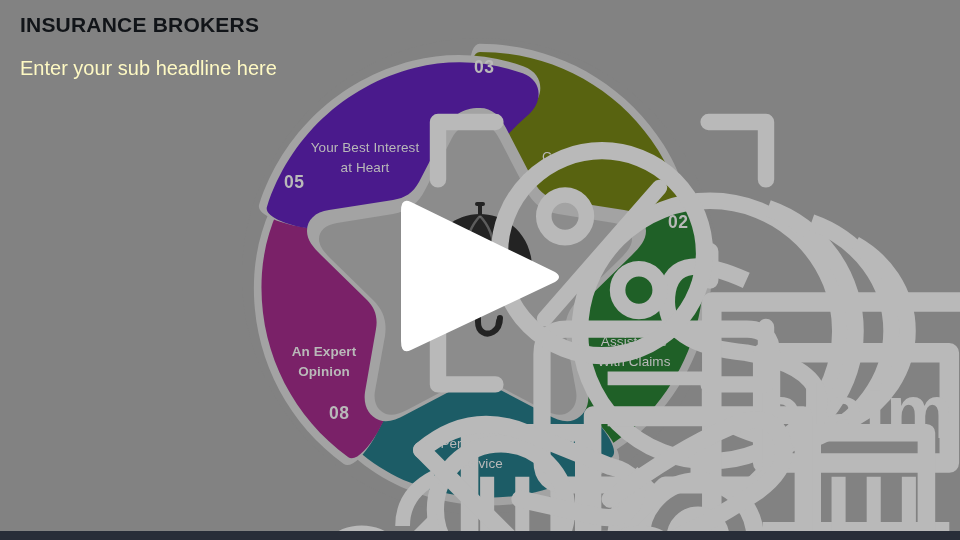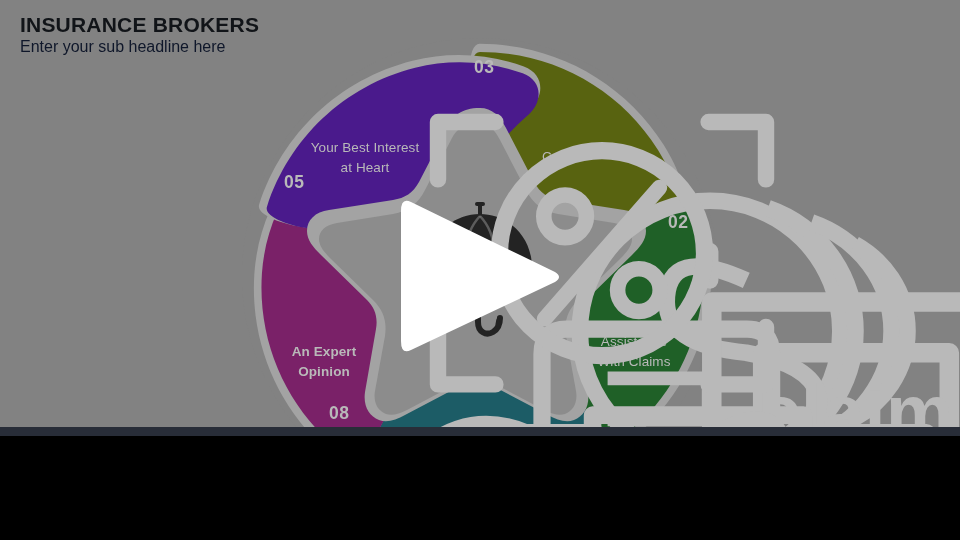--- a/index.html
+++ b/index.html
@@ -11,7 +11,7 @@
   #stage {
     position: relative;
     width: 960px;
-    height: 436px;
+    height: 540px;
     background: #828282;
     overflow: hidden;
     font-family: "Liberation Sans", sans-serif;

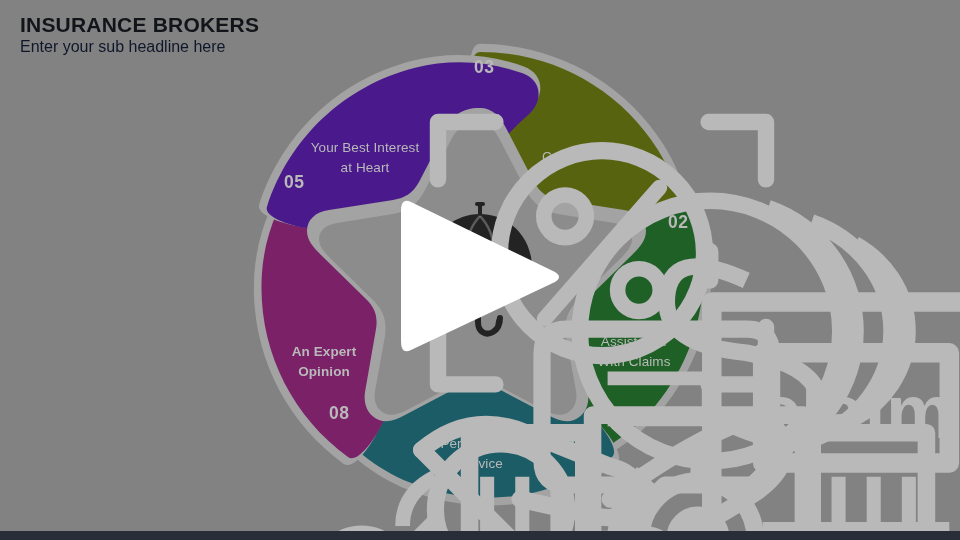--- a/index.html
+++ b/index.html
@@ -32,10 +32,10 @@
     white-space: nowrap;
   }
   #subtitle {
-    font-size: 16px;
+    font-size: 20px;
     font-weight: normal;
-    color: #0f172a;
-    margin: 2px 0 0 0;
+    color: #fef9c3;
+    margin: 21px 0 0 0;
     line-height: 1.1;
     white-space: nowrap;
   }

